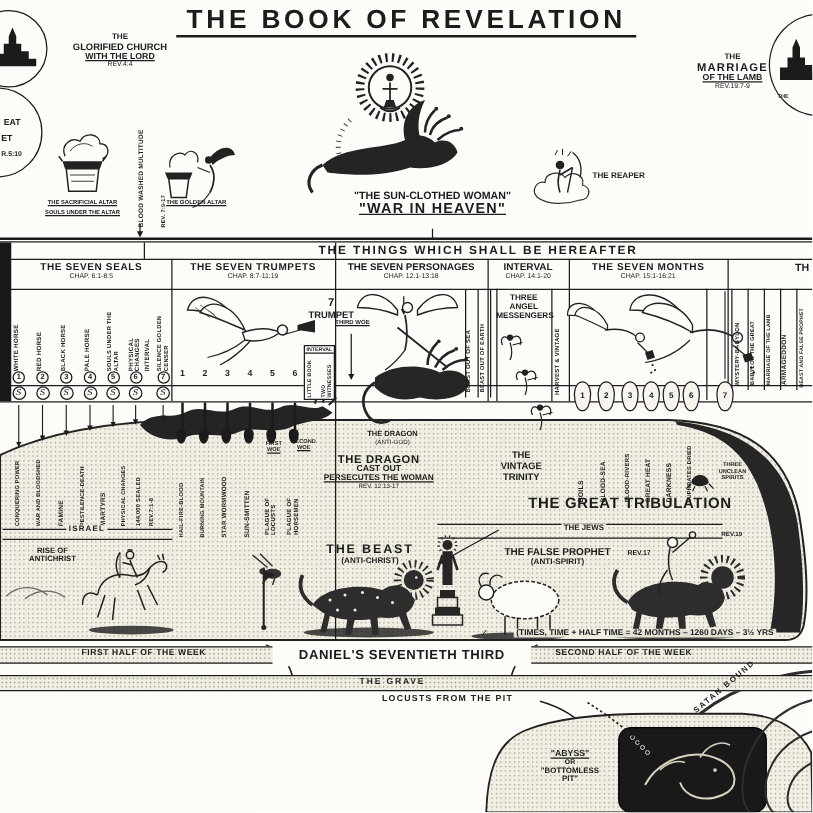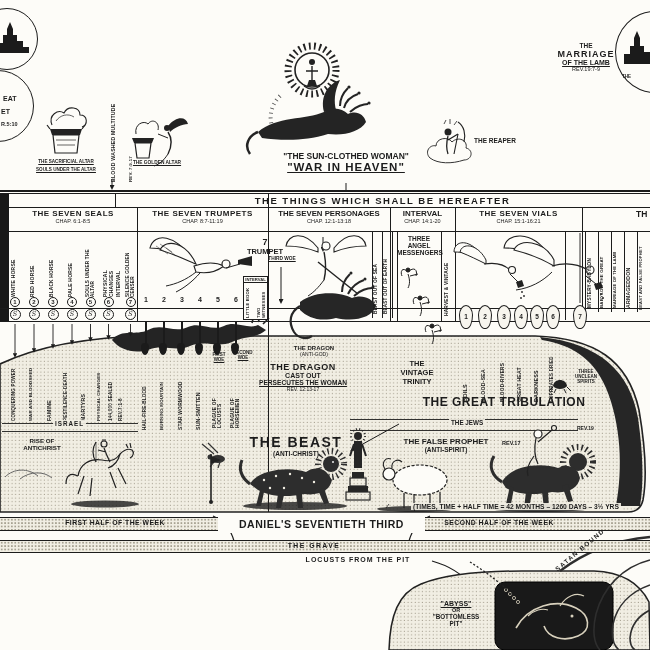--- a/index.html
+++ b/index.html
@@ -35,6 +35,9 @@
 
 <div class="stage">
 
+  <div class="abs c" style="left:0;top:4px;width:650px">
+    <span class="b" style="display:inline-block;font-size:21px;letter-spacing:3px;border-bottom:2.5px solid #1c1c1c;padding:0 8px">THE BOOK OF REVELATION</span>
+  </div>
 
   <div class="circ" style="left:-24px;top:8px;width:62px;height:62px">
     <svg width="62" height="62" viewBox="0 0 62 62">

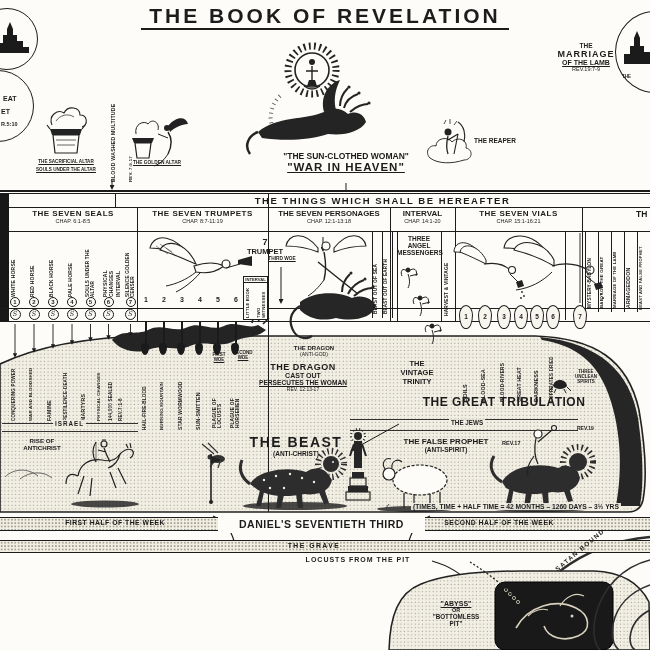--- a/index.html
+++ b/index.html
@@ -49,6 +49,12 @@
   <div class="abs b" style="left:1px;top:108px;font-size:7px">ET</div>
   <div class="abs b" style="left:1px;top:121px;font-size:5.5px">R.5:10</div>
 
+  <div class="abs c" style="left:50px;top:26px;width:92px">
+    <div class="b" style="font-size:6.5px">THE</div>
+    <div class="b" style="font-size:7.5px">GLORIFIED CHURCH</div>
+    <div class="b u" style="font-size:7px">WITH THE LORD</div>
+    <div style="font-size:5.5px">REV.4:4</div>
+  </div>
 
   <svg class="abs" style="left:36px;top:103px" width="60" height="58" viewBox="0 0 60 58">
     <path d="M16 22 C12 12 22 6 28 10 C32 2 44 4 44 12 C52 12 52 22 46 24" fill="none" stroke="#222" stroke-width="1.1"></path>

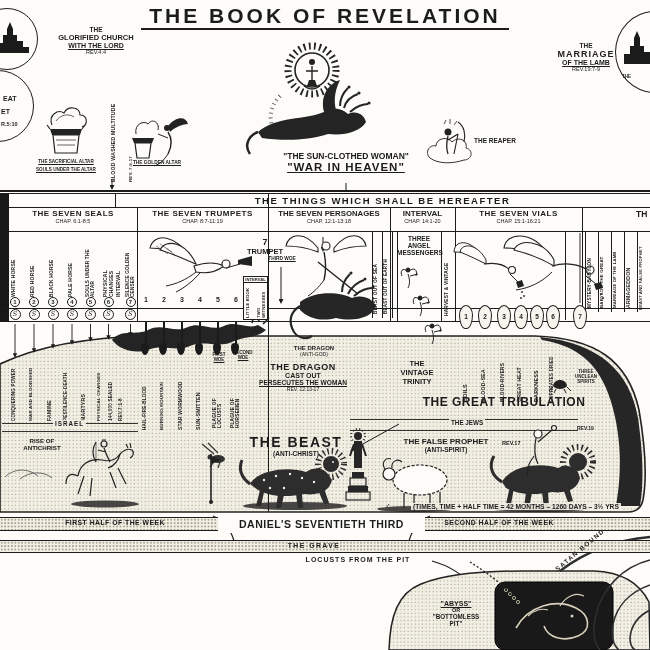--- a/index.html
+++ b/index.html
@@ -149,7 +149,7 @@
     <div style="font-size:5.5px">CHAP. 14:1-20</div>
   </div>
   <div class="abs c" style="left:455px;top:209px;width:127px">
-    <div class="b" style="font-size:8px;letter-spacing:.5px">THE SEVEN VIALS</div>
+    <div class="b" style="font-size:8px;letter-spacing:.5px">THE SEVEN MONTHS</div>
     <div style="font-size:5.5px">CHAP. 15:1-16:21</div>
   </div>
   <div class="abs b" style="left:636px;top:209px;font-size:8.5px">TH</div>

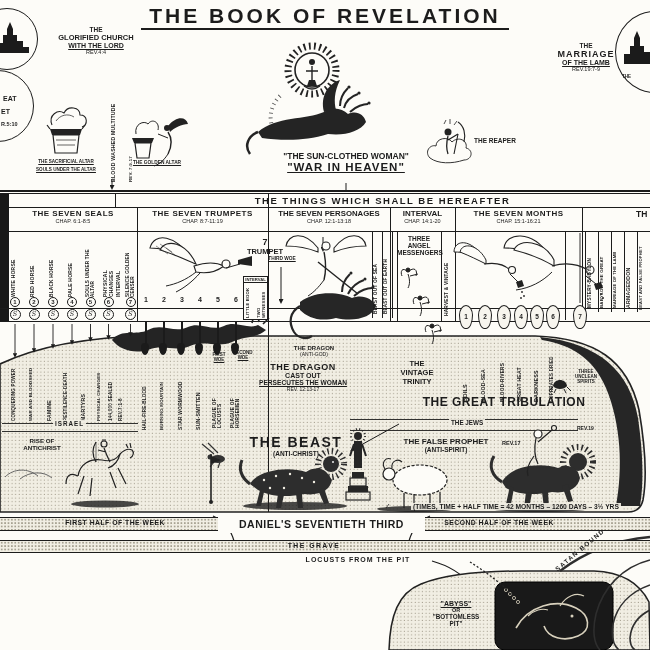--- a/index.html
+++ b/index.html
@@ -468,7 +468,7 @@
   <div class="abs b" style="left:577px;top:425px;font-size:5px">REV.19</div>
 
   <div class="abs c" style="left:244px;top:434px;width:104px">
-    <div class="b" style="font-size:14px;letter-spacing:1.5px">THE BEAST</div>
+    <div class="b" style="font-size:10px;letter-spacing:1.5px">THE BEAST</div>
     <div class="b" style="font-size:6.5px">(ANTI-CHRIST)</div>
   </div>
   <svg class="abs" style="left:234px;top:442px" width="120" height="70" viewBox="0 0 120 70">

